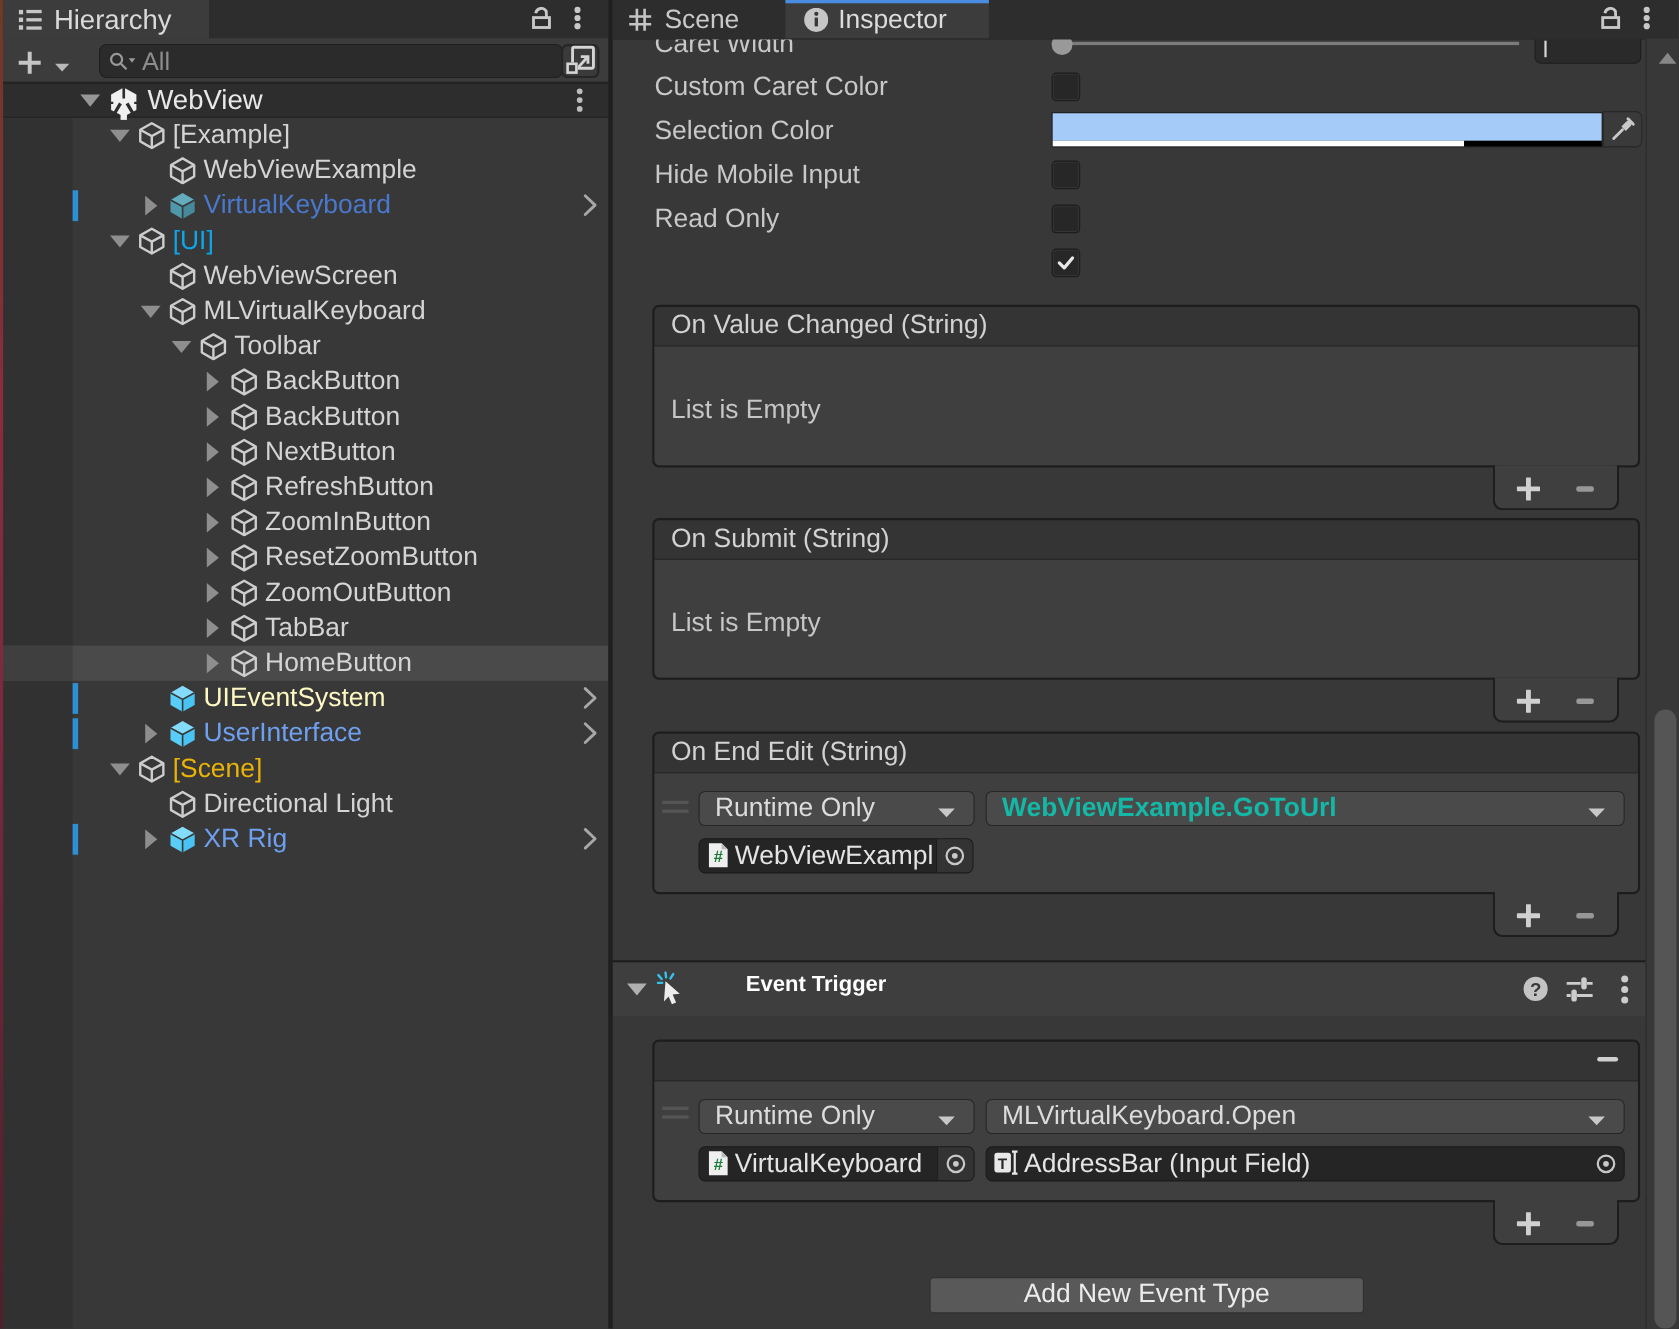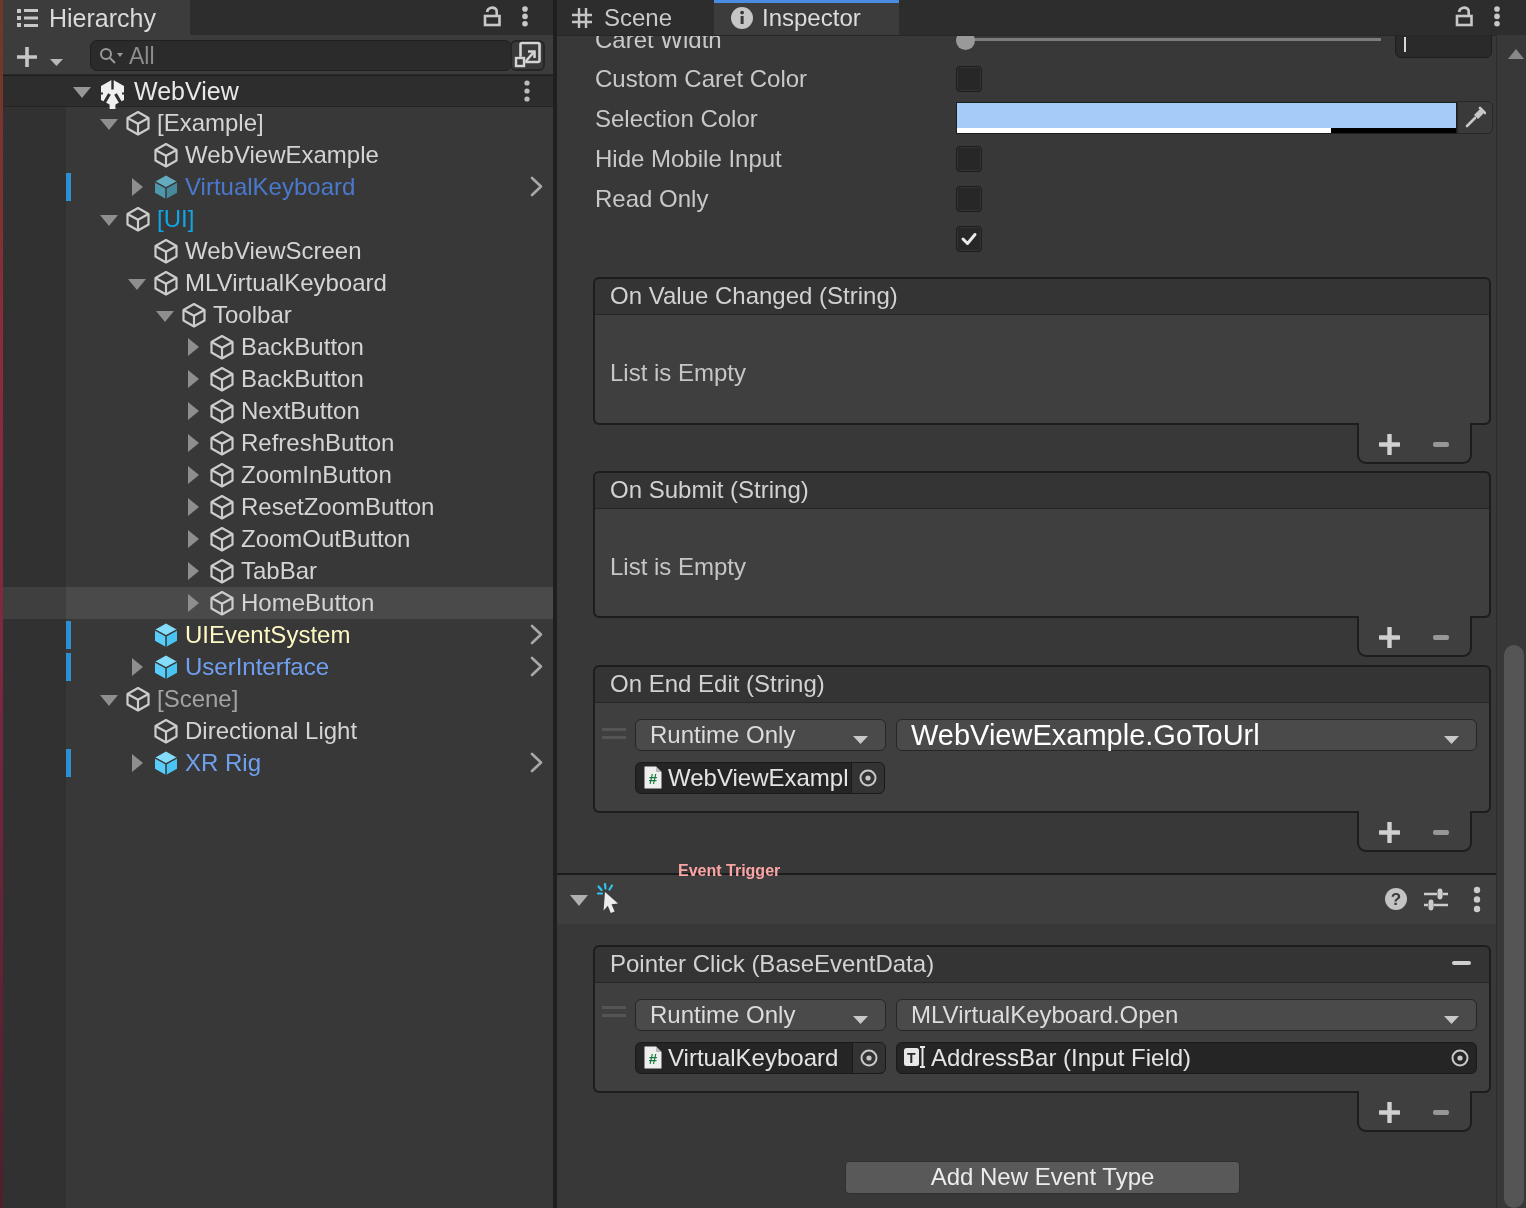--- a/index.html
+++ b/index.html
@@ -231,7 +231,7 @@
         <path d="M13 2 L23.5 8 L23.5 18.5 L13 24.5 L2.5 18.5 L2.5 8 Z" fill="none" stroke="#cdcdcd" stroke-width="2.2" stroke-linejoin="round"></path>
         <path d="M2.5 8 L13 13.7 L23.5 8 M13 13.7 L13 24.5" fill="none" stroke="#cdcdcd" stroke-width="2.2"></path>
       </svg></div>
-    <div style="position:absolute;left:157px;top:684px;height:30px;line-height:30px;font-size:24px;color:#a3a3a3;font-weight:400;letter-spacing:0;white-space:nowrap;">[Scene]</div>
+    <div style="position:absolute;left:157px;top:684px;height:30px;line-height:30px;font-size:24px;color:#eab308;font-weight:400;letter-spacing:0;white-space:nowrap;">[Scene]</div>
     <div style="position:absolute;left:153px;top:718px;width:26px;height:26px;"><svg style="width:26px;height:26px" width="26" height="26" viewBox="0 0 26 26">
         <path d="M13 2 L23.5 8 L23.5 18.5 L13 24.5 L2.5 18.5 L2.5 8 Z" fill="none" stroke="#cdcdcd" stroke-width="2.2" stroke-linejoin="round"></path>
         <path d="M2.5 8 L13 13.7 L23.5 8 M13 13.7 L13 24.5" fill="none" stroke="#cdcdcd" stroke-width="2.2"></path>

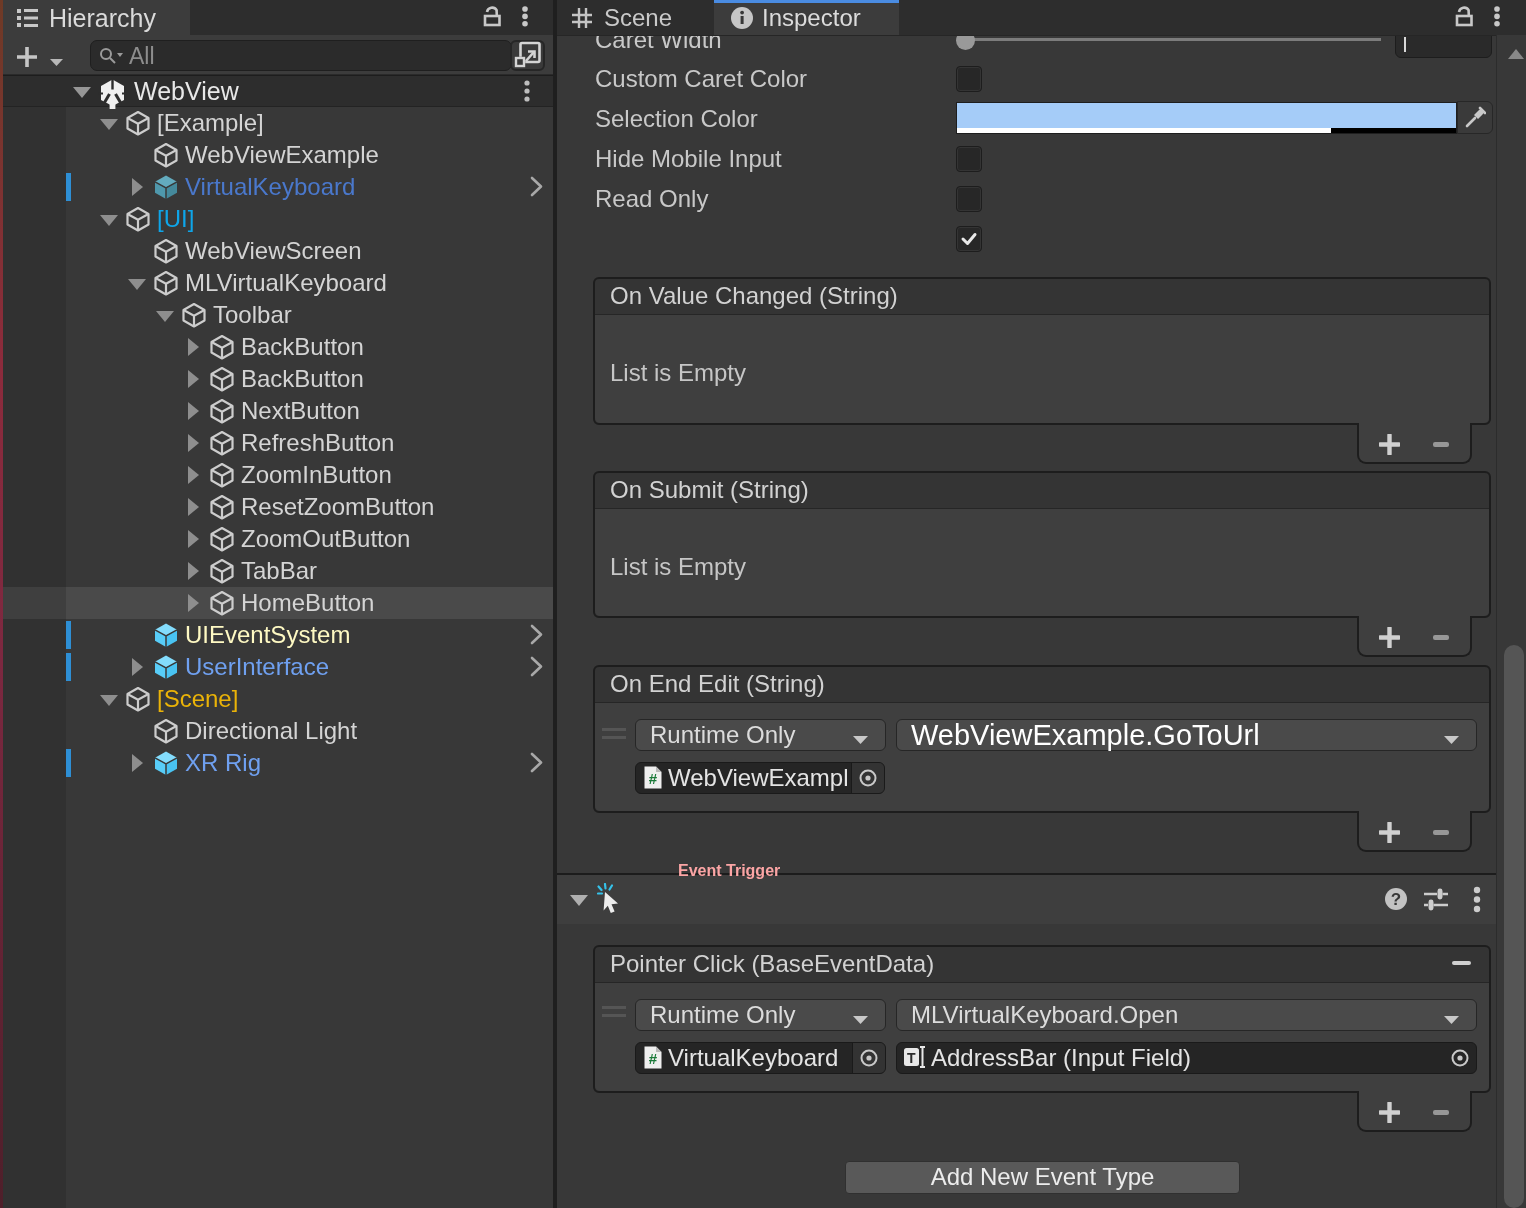--- a/index.html
+++ b/index.html
@@ -340,7 +340,7 @@
             <path d="M1 1 L16 1 L8.5 9 Z" fill="#c8c8c8"></path>
           </svg></div>
         <div style="position:absolute;left:896px;top:719px;width:581px;height:32px;background:#4a4a4a;border:1px solid #262626;border-radius:6px"></div>
-        <div style="position:absolute;left:911px;top:720px;height:30px;line-height:30px;font-size:29px;color:#ffffff;font-weight:400;letter-spacing:0;white-space:nowrap;">WebViewExample.GoToUrl</div>
+        <div style="position:absolute;left:911px;top:720px;height:30px;line-height:30px;font-size:24px;color:#14b8a6;font-weight:700;letter-spacing:0;white-space:nowrap;">WebViewExample.GoToUrl</div>
         <div style="position:absolute;left:1443px;top:731px;width:17px;height:10px;"><svg style="" width="17" height="10" viewBox="0 0 17 10">
             <path d="M1 1 L16 1 L8.5 9 Z" fill="#c8c8c8"></path>
           </svg></div>

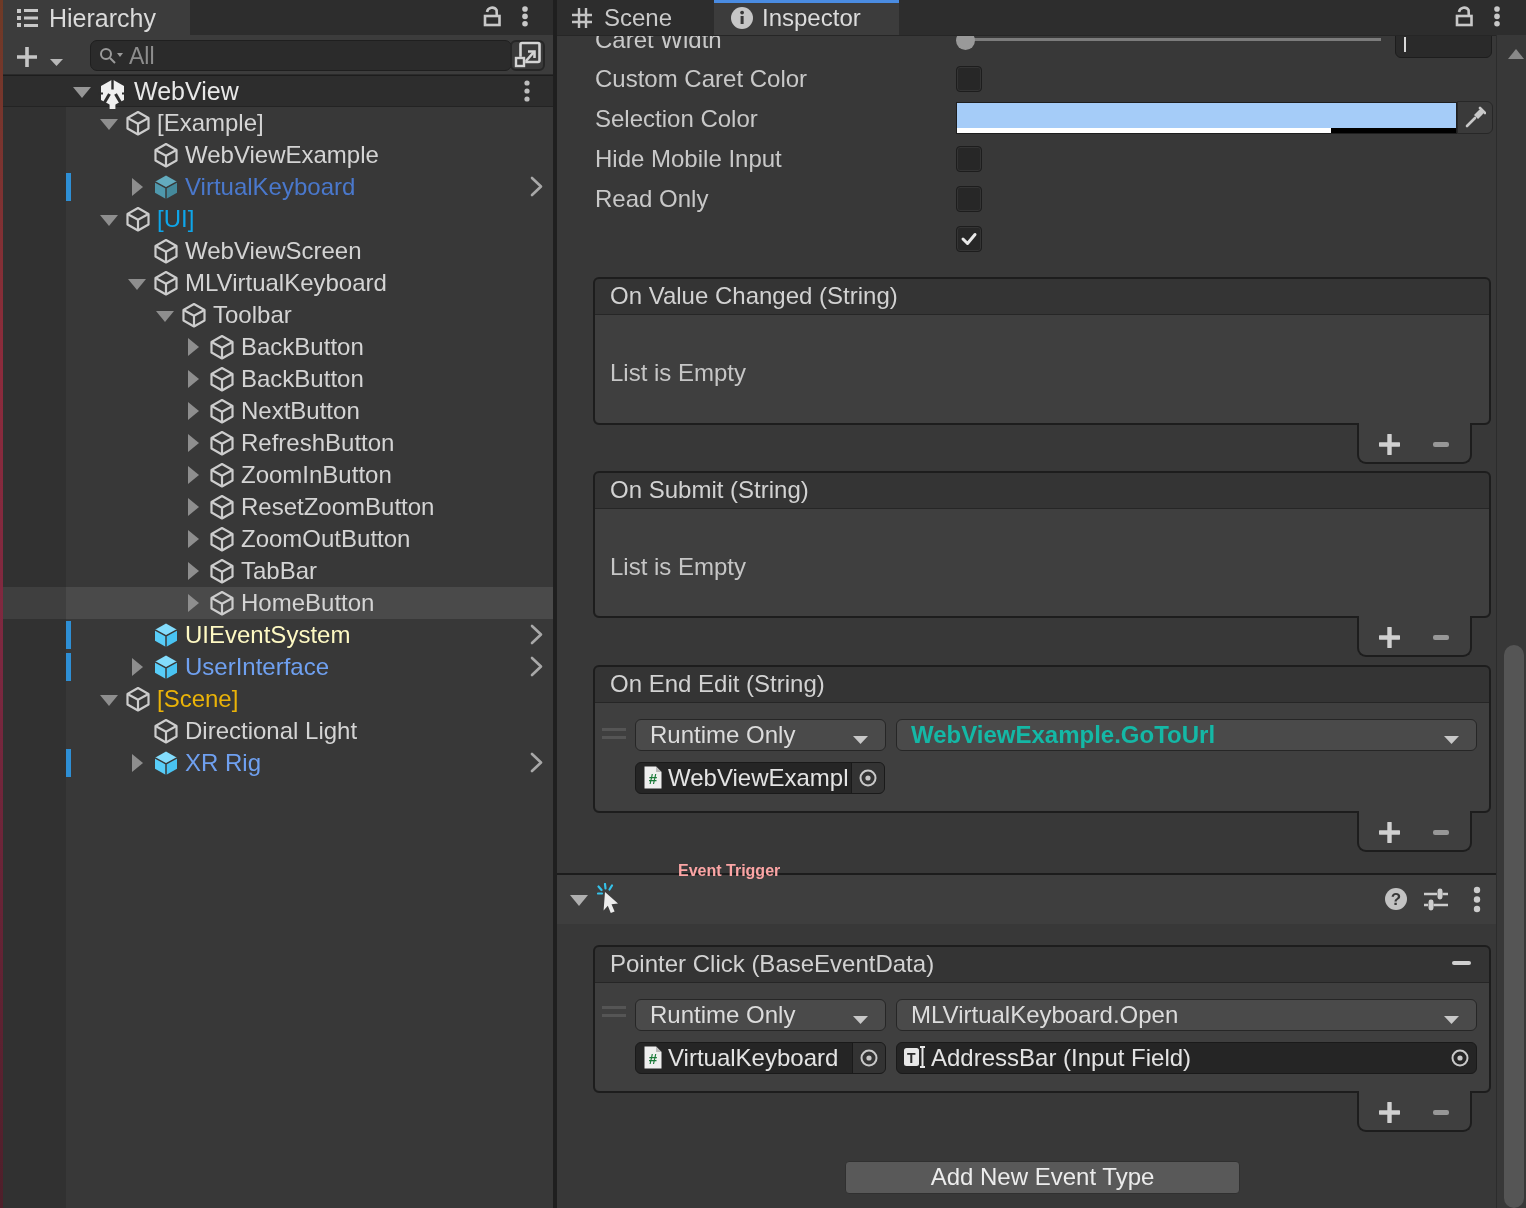--- a/index.html
+++ b/index.html
@@ -371,7 +371,7 @@
             </g>
             <path d="M8 9 L21 20.5 L14.5 21.2 L17.6 28.4 L13.8 30 L10.8 22.8 L6.6 27.4 Z" fill="#ededed"></path>
           </svg></div>
-        <div style="position:absolute;left:678px;top:856px;height:30px;line-height:30px;font-size:16px;color:#fca5a5;font-weight:700;letter-spacing:0;white-space:nowrap;">Event Trigger</div>
+        <div style="position:absolute;left:678px;top:880px;height:30px;line-height:30px;font-size:20px;color:#ffffff;font-weight:700;letter-spacing:0;white-space:nowrap;">Event Trigger</div>
         <div style="position:absolute;left:1384px;top:887px;width:24px;height:24px;"><svg style="" width="24" height="24" viewBox="0 0 24 24">
             <circle cx="12" cy="12" r="11" fill="#c3c3c3"></circle>
             <text x="12" y="18" font-size="17" font-weight="700" fill="#383838" text-anchor="middle" font-family="Liberation Sans">?</text>

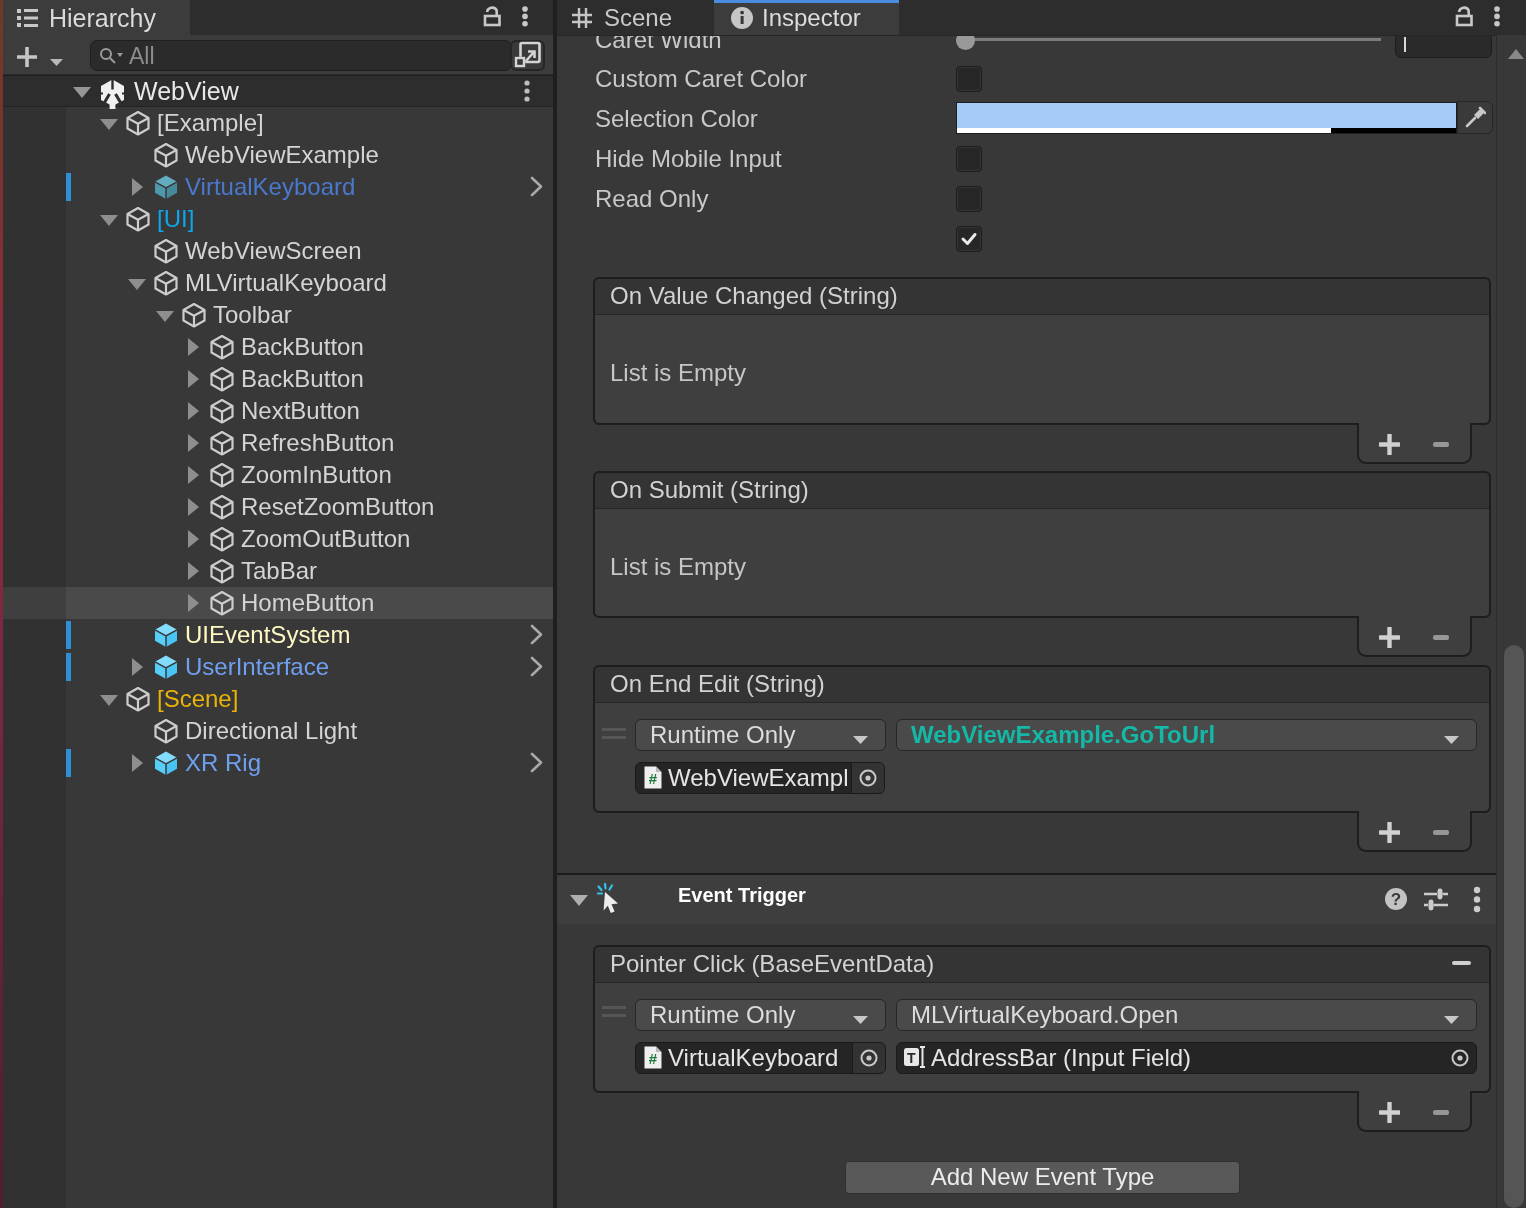--- a/index.html
+++ b/index.html
@@ -392,7 +392,6 @@
         <div style="position:absolute;left:593px;top:945px;width:898px;height:148px;background:#343434;border:2px solid #1d1d1d;border-radius:6px"></div>
         <div style="position:absolute;left:595px;top:983px;width:894px;height:108px;background:#3f3f3f;border-radius:0 0 5px 5px"></div>
         <div style="position:absolute;left:595px;top:982px;width:894px;height:1px;background:#262626"></div>
-        <div style="position:absolute;left:610px;top:949px;height:30px;line-height:30px;font-size:24px;color:#d2d2d2;font-weight:400;letter-spacing:0;white-space:nowrap;">Pointer Click (BaseEventData)</div>
         <div style="position:absolute;left:1357px;top:1091px;width:115px;height:41px;background:#3f3f3f;border:2px solid #1d1d1d;border-top:none;border-radius:0 0 9px 9px"></div>
         <div style="position:absolute;left:1379px;top:1102px;width:21px;height:21px;"><svg style="" width="21" height="21" viewBox="0 0 21 21">
             <path d="M10.5 1 V20 M1 10.5 H20" stroke="#d0d0d0" stroke-width="4.4" stroke-linecap="round"></path>

